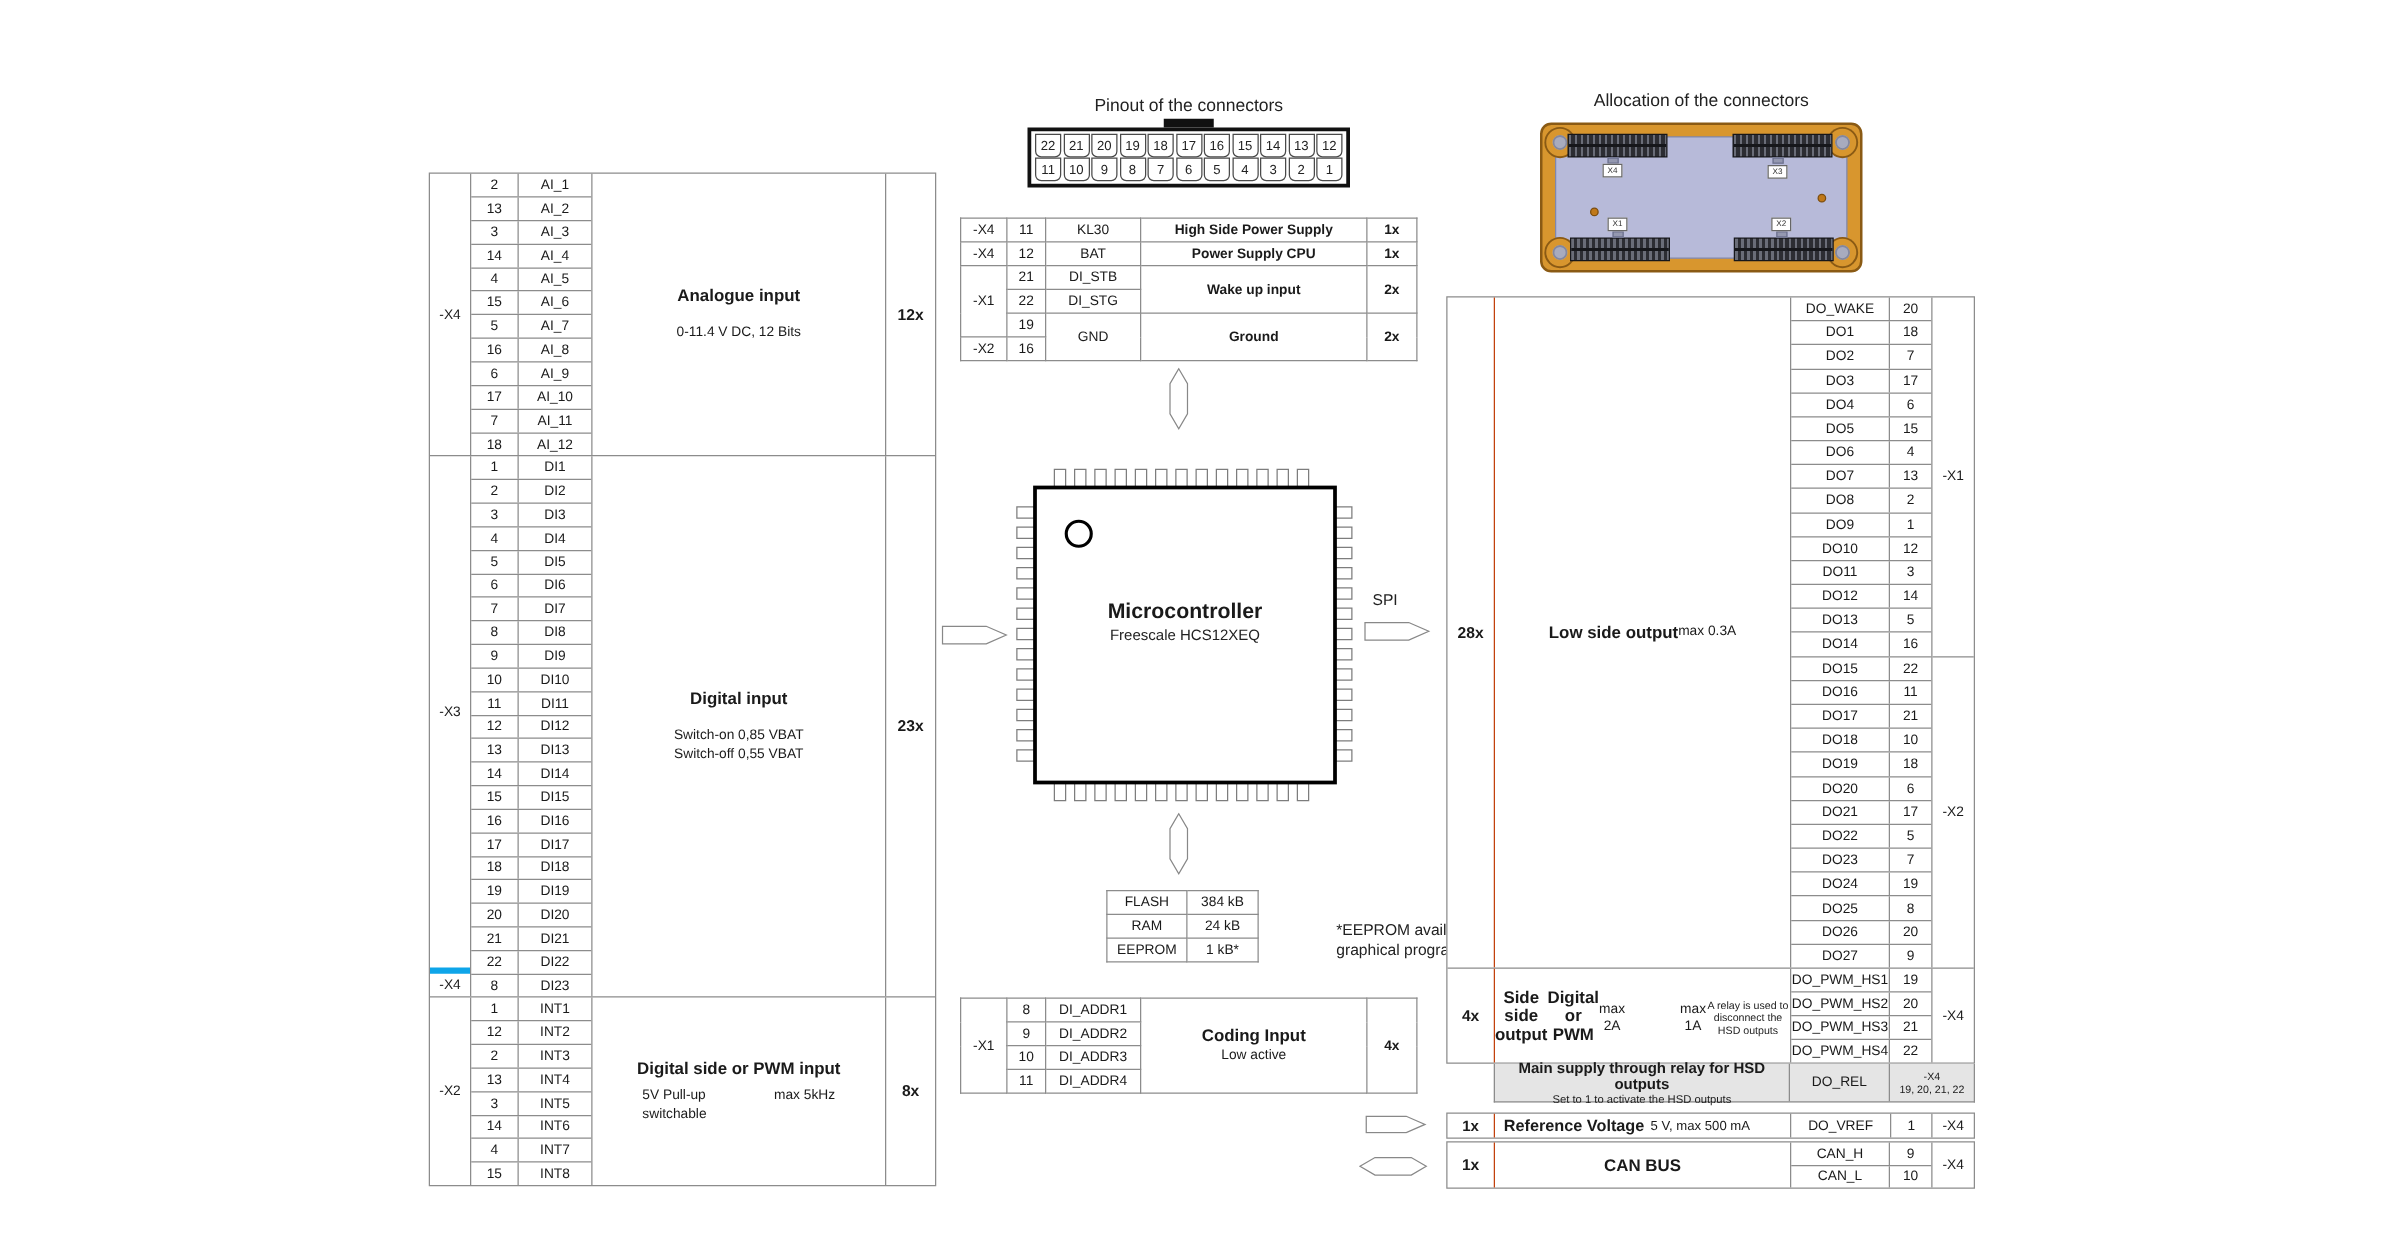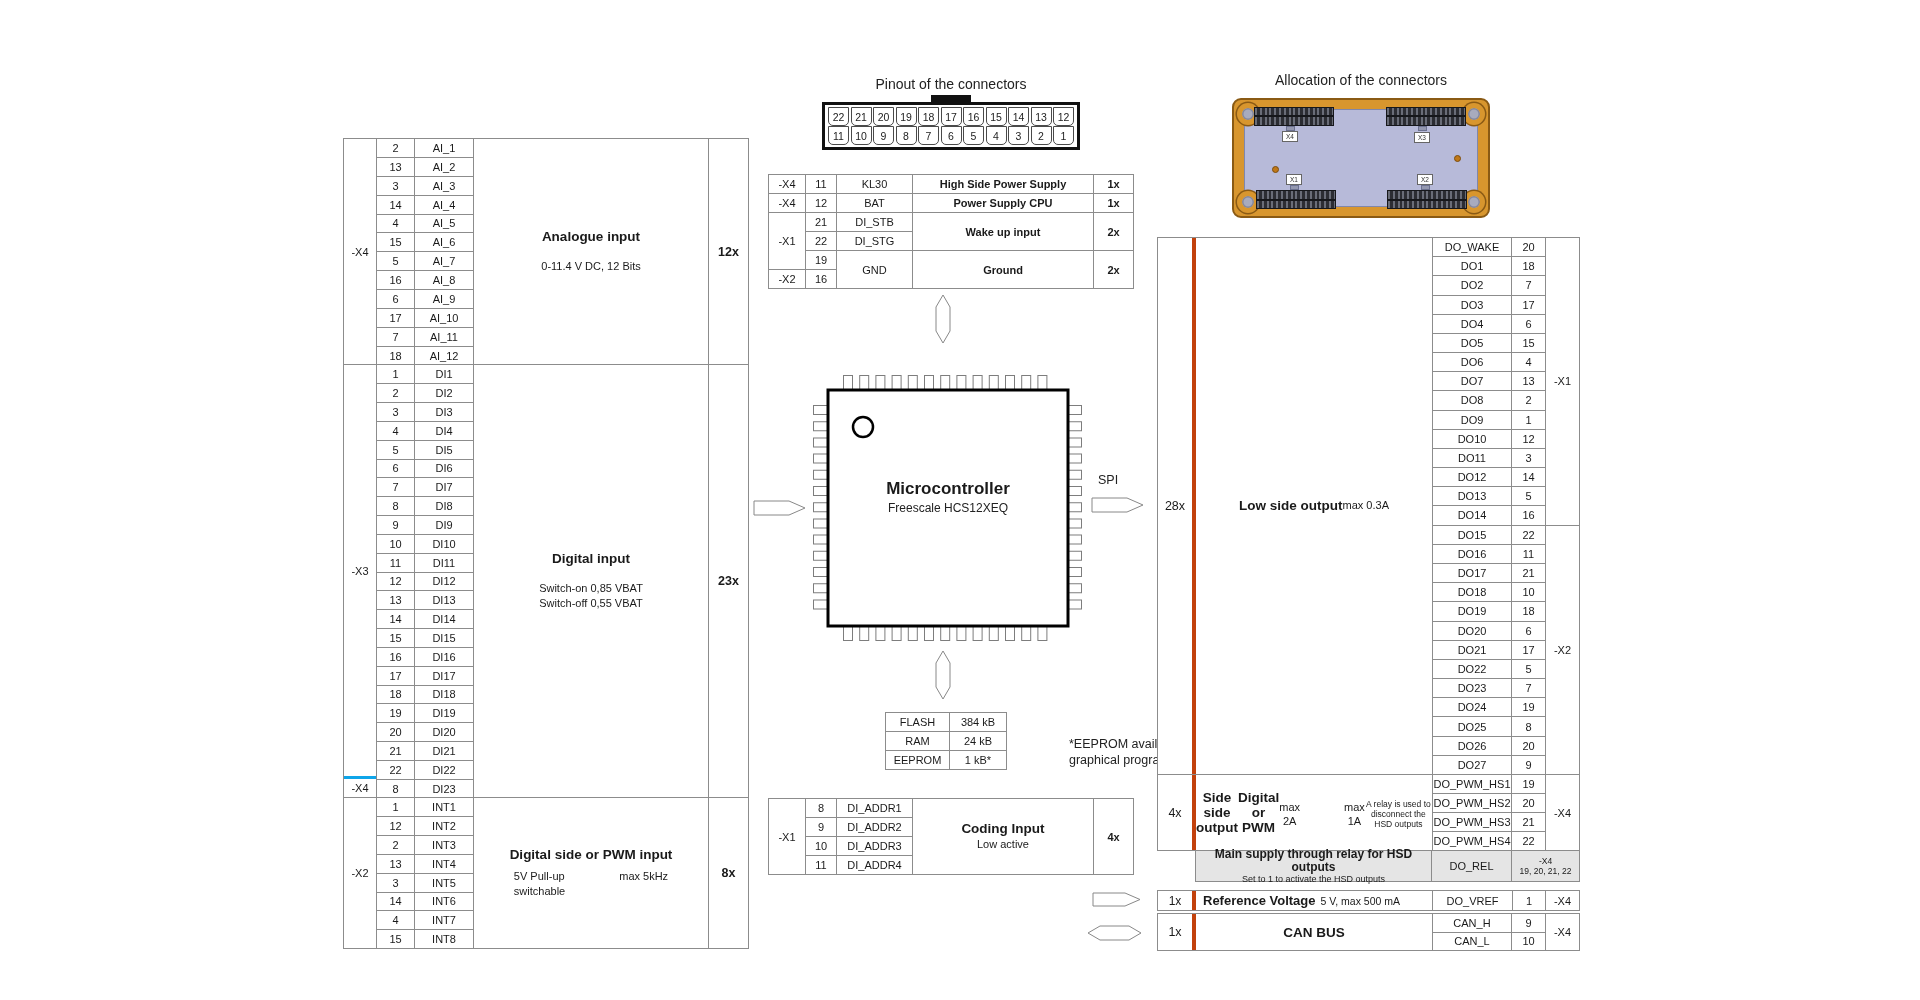--- a/index.html
+++ b/index.html
@@ -62,8 +62,8 @@
 .rsec{display:flex}
 .rsec-low{height:536px}
 .rsec-high{height:76px;border-top:1px solid #8c8c8c}
-.rcount{width:38px;border-right:4px solid #c2410c;display:flex;align-items:center;
-  justify-content:center;font-weight:normal;font-size:12.5px}
+.rcount{width:38px;border-right:1px solid #c2410c;display:flex;align-items:center;
+  justify-content:center;font-weight:bold;font-size:12.5px}
 .rdesc{width:237px;border-right:1px solid #8c8c8c;display:flex;flex-direction:row;
   align-items:center;justify-content:center;text-align:center}
 .rrows{width:113px;display:flex;flex-direction:column;border-right:1px solid #8c8c8c}

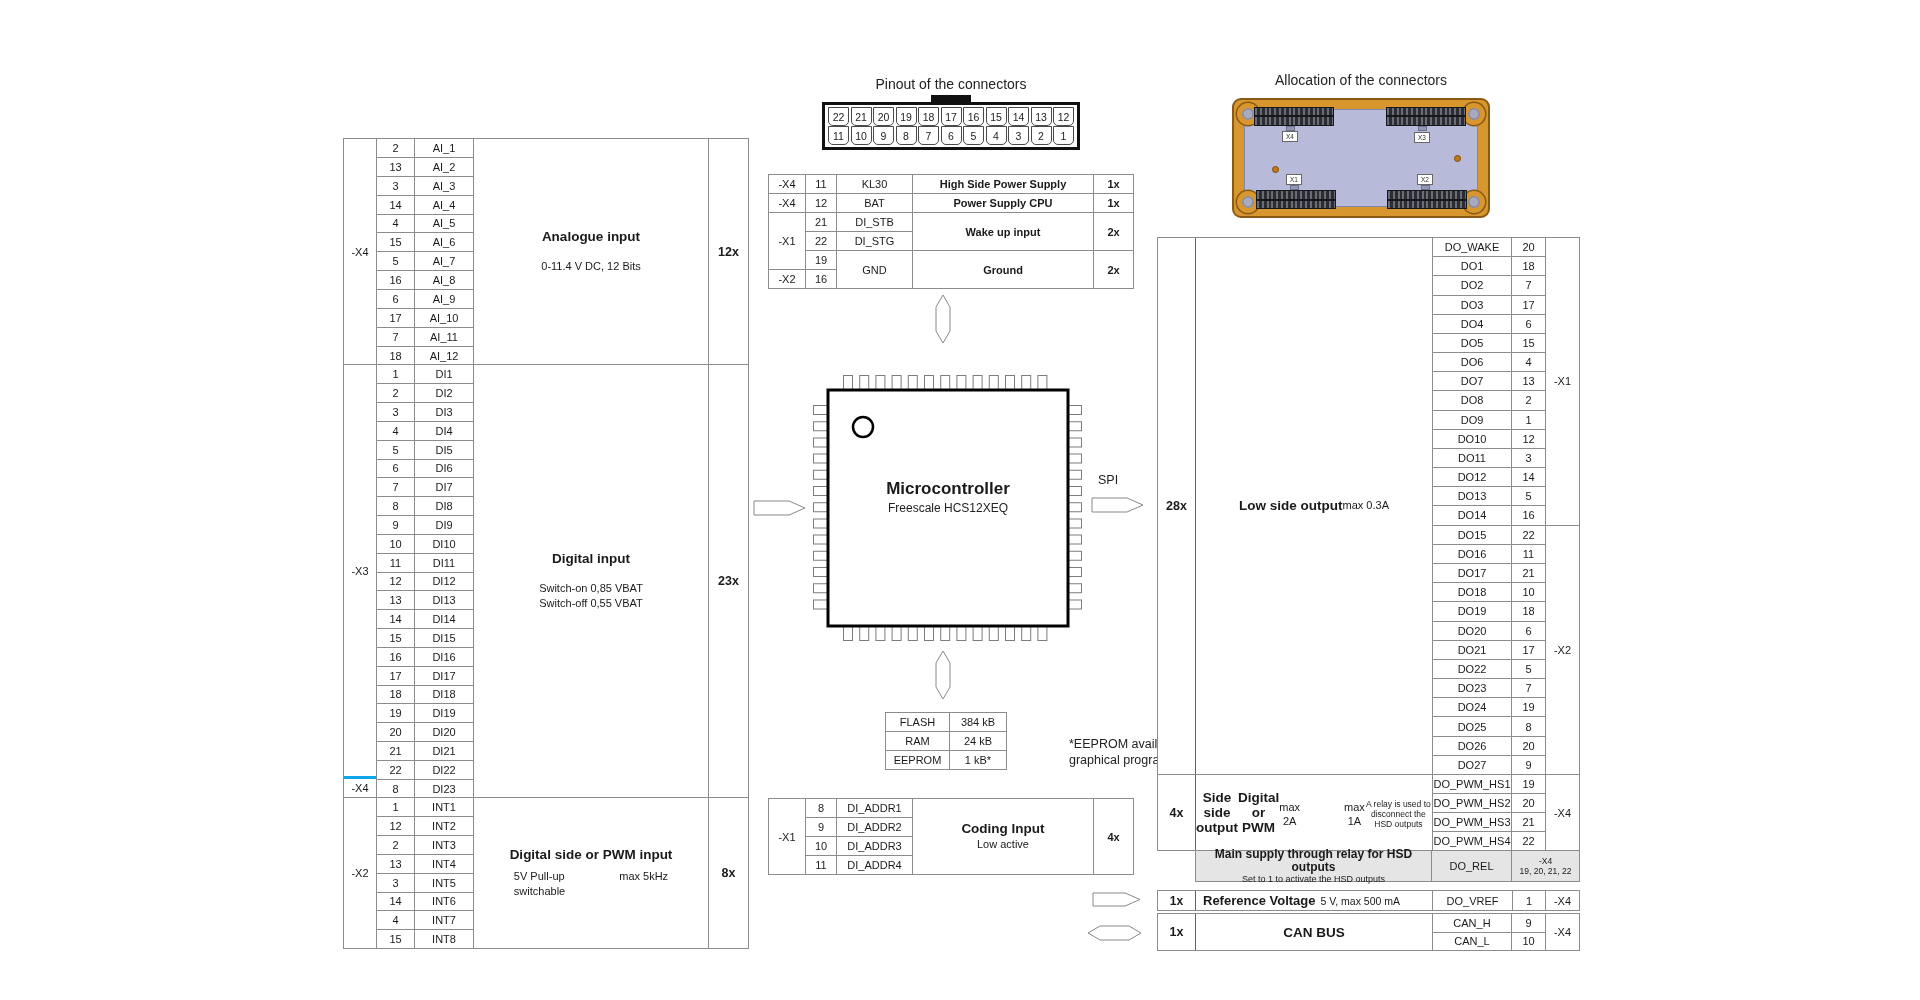--- a/index.html
+++ b/index.html
@@ -31,7 +31,7 @@
 .lconn,.lconn2{width:33px;border-right:1px solid #8c8c8c;font-size:11px}
 .lconn{display:flex;align-items:center;justify-content:center}
 .lconn2{display:flex;flex-direction:column}
-.lc-top{flex:22;display:flex;align-items:center;justify-content:center;border-bottom:3px solid #0ea5e9}
+.lc-top{flex:22;display:flex;align-items:center;justify-content:center;border-bottom:5px solid #0ea5e9}
 .lc-bot{flex:1;display:flex;align-items:center;justify-content:center}
 .lrows{width:97px;display:flex;flex-direction:column;border-right:1px solid #8c8c8c}
 .lrow{flex:1;display:flex;font-size:11px}

